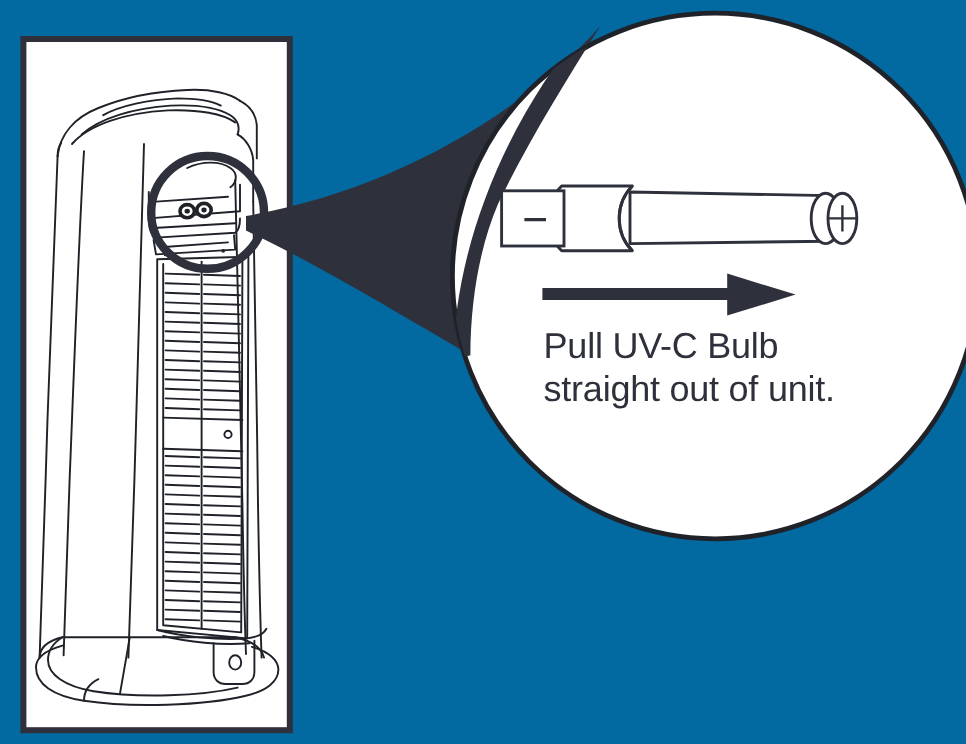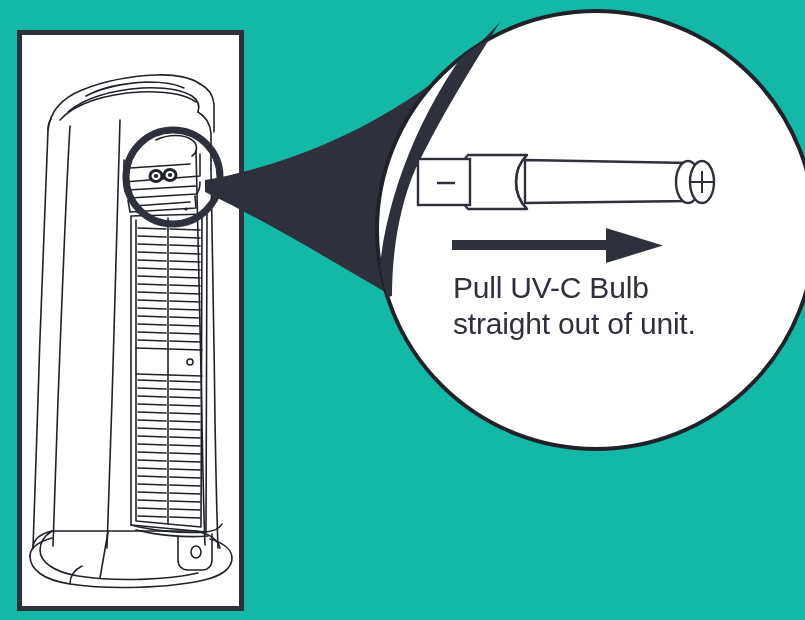--- a/index.html
+++ b/index.html
@@ -15,7 +15,7 @@
     position: relative;
     width: 805px;
     height: 620px;
-    background: #14b8a6;
+    background: #0369a1;
     overflow: hidden;
     text-align: right;
   }

